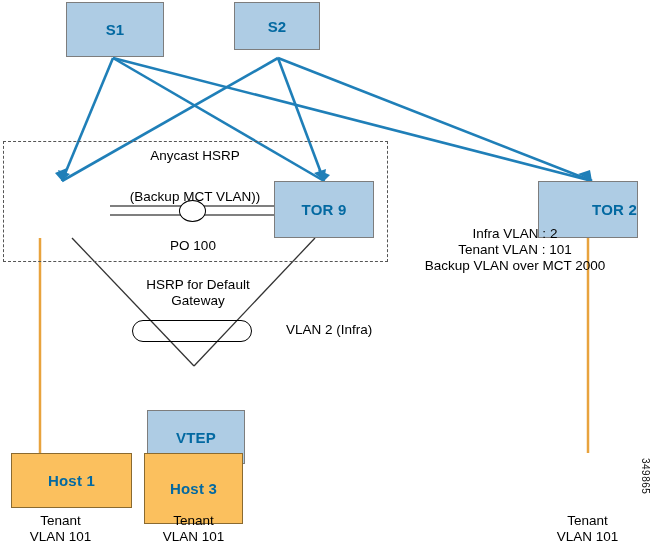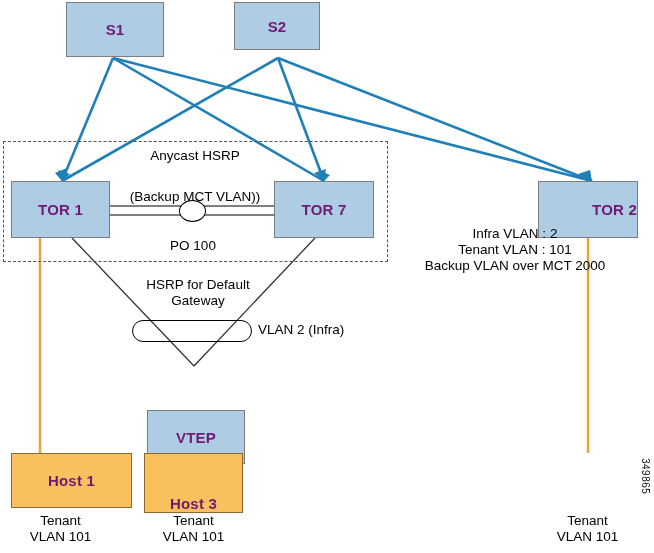--- a/index.html
+++ b/index.html
@@ -31,7 +31,7 @@
     justify-content: center;
     font-size: 15px;
     font-weight: bold;
-    color: #701a75;
+    color: #0369a1;
     letter-spacing: 0.2px;
   }
   .node-switch {

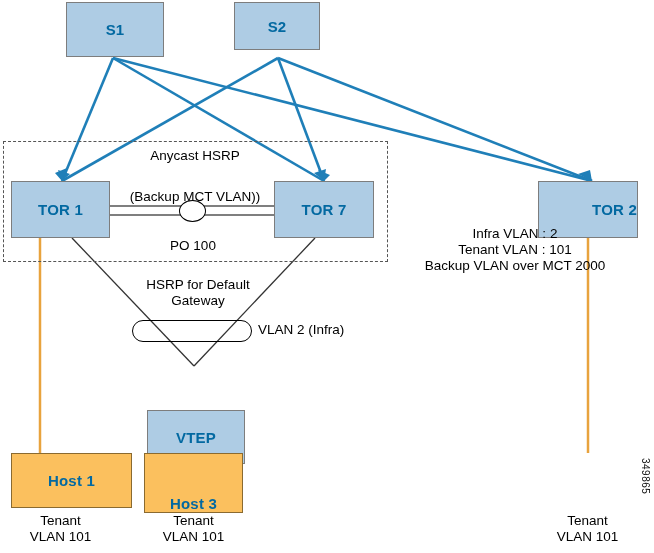--- a/index.html
+++ b/index.html
@@ -123,9 +123,6 @@
     <span>S2</span>
   </div>
 
-  <div class="node node-switch" style="left:11px; top:181px; width:99px; height:57px;">
-    <span>TOR 1</span>
-  </div>
   <div class="node node-switch" style="left:274px; top:181px; width:100px; height:57px;">
     <span>TOR 7</span>
   </div>

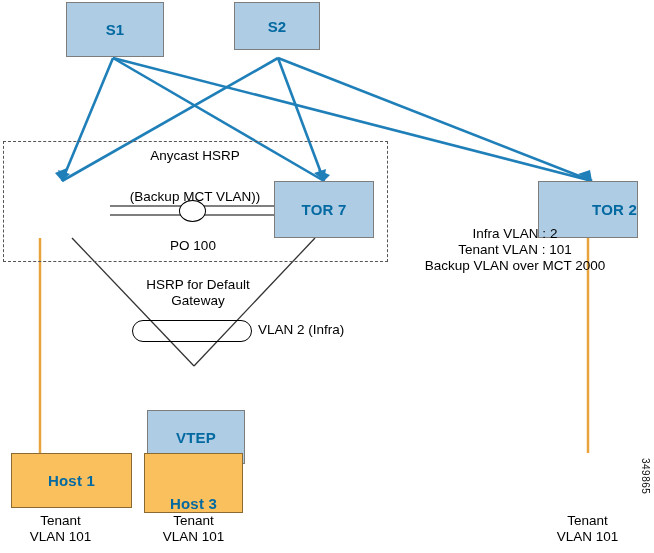--- a/index.html
+++ b/index.html
@@ -124,7 +124,7 @@
   </div>
 
   <div class="node node-switch" style="left:274px; top:181px; width:100px; height:57px;">
-    <span>TOR 7</span>
+    <span>TOR 9</span>
   </div>
   <div class="node node-switch" style="left:538px; top:181px; width:100px; height:57px;justify-content:flex-end;">
     <span>TOR 2</span>

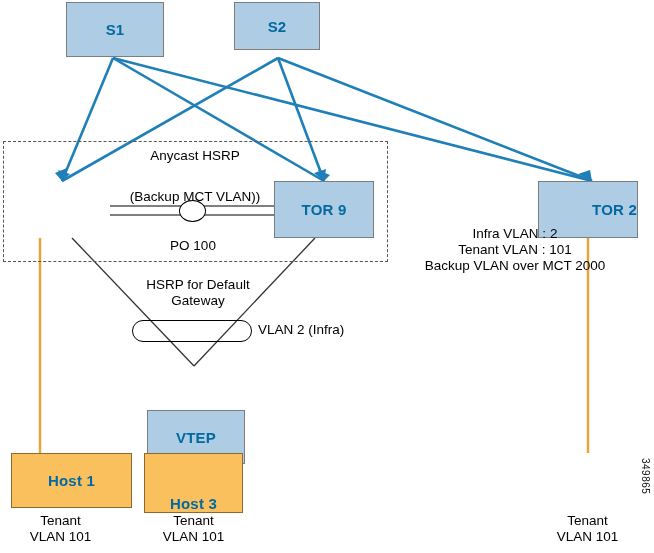--- a/index.html
+++ b/index.html
@@ -58,6 +58,7 @@
   }
   .caption-left {
     text-align: left;
+    margin-left: 28px;
   }
   .vlan-oval {
     position: absolute;

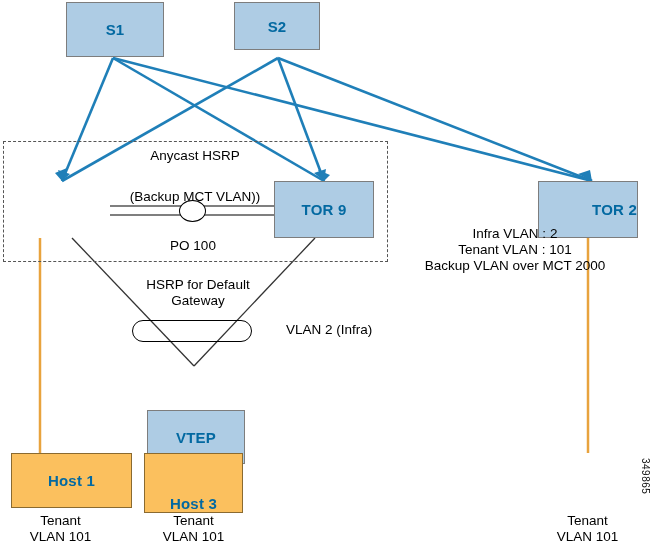--- a/index.html
+++ b/index.html
@@ -138,7 +138,7 @@
   <div class="node node-host" style="left:11px; top:453px; width:121px; height:55px;">
     <span>Host 1</span>
   </div>
-  <div class="node node-host" style="left:144px; top:453px; width:99px; height:60px;align-items:flex-end;">
+  <div class="node node-host" style="left:144px; top:453px; width:99px; height:71px;">
     <span>Host 3</span>
   </div>
 

